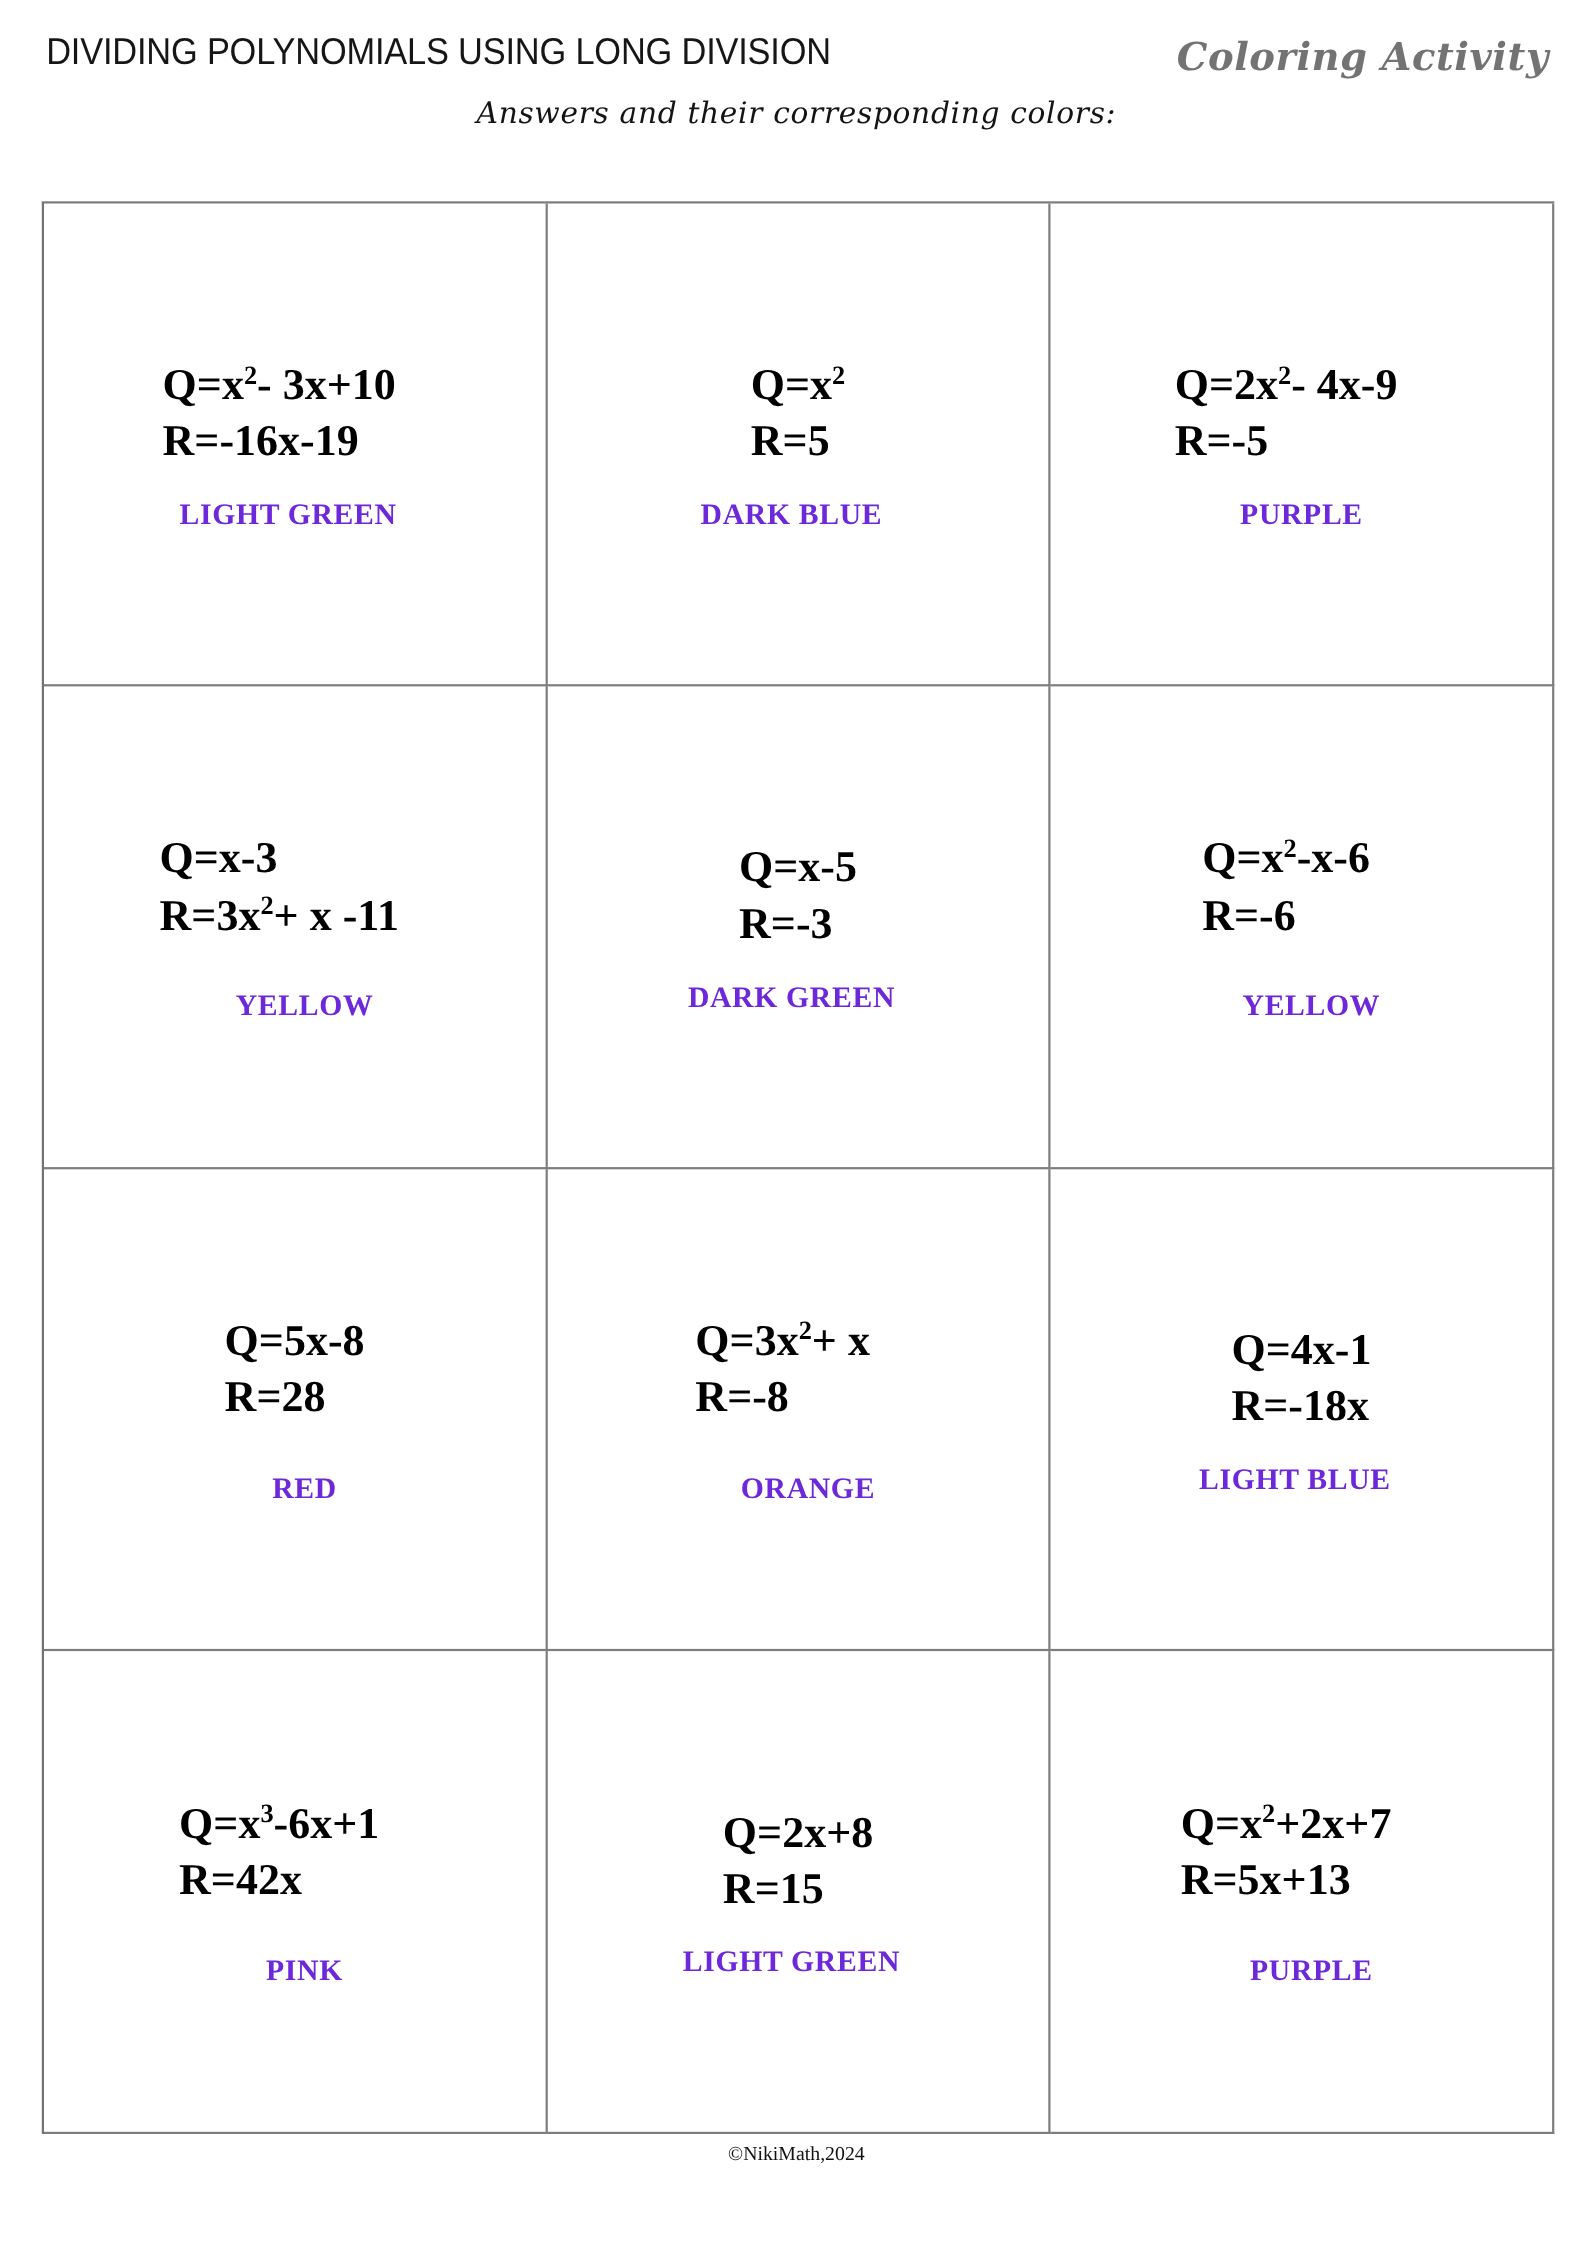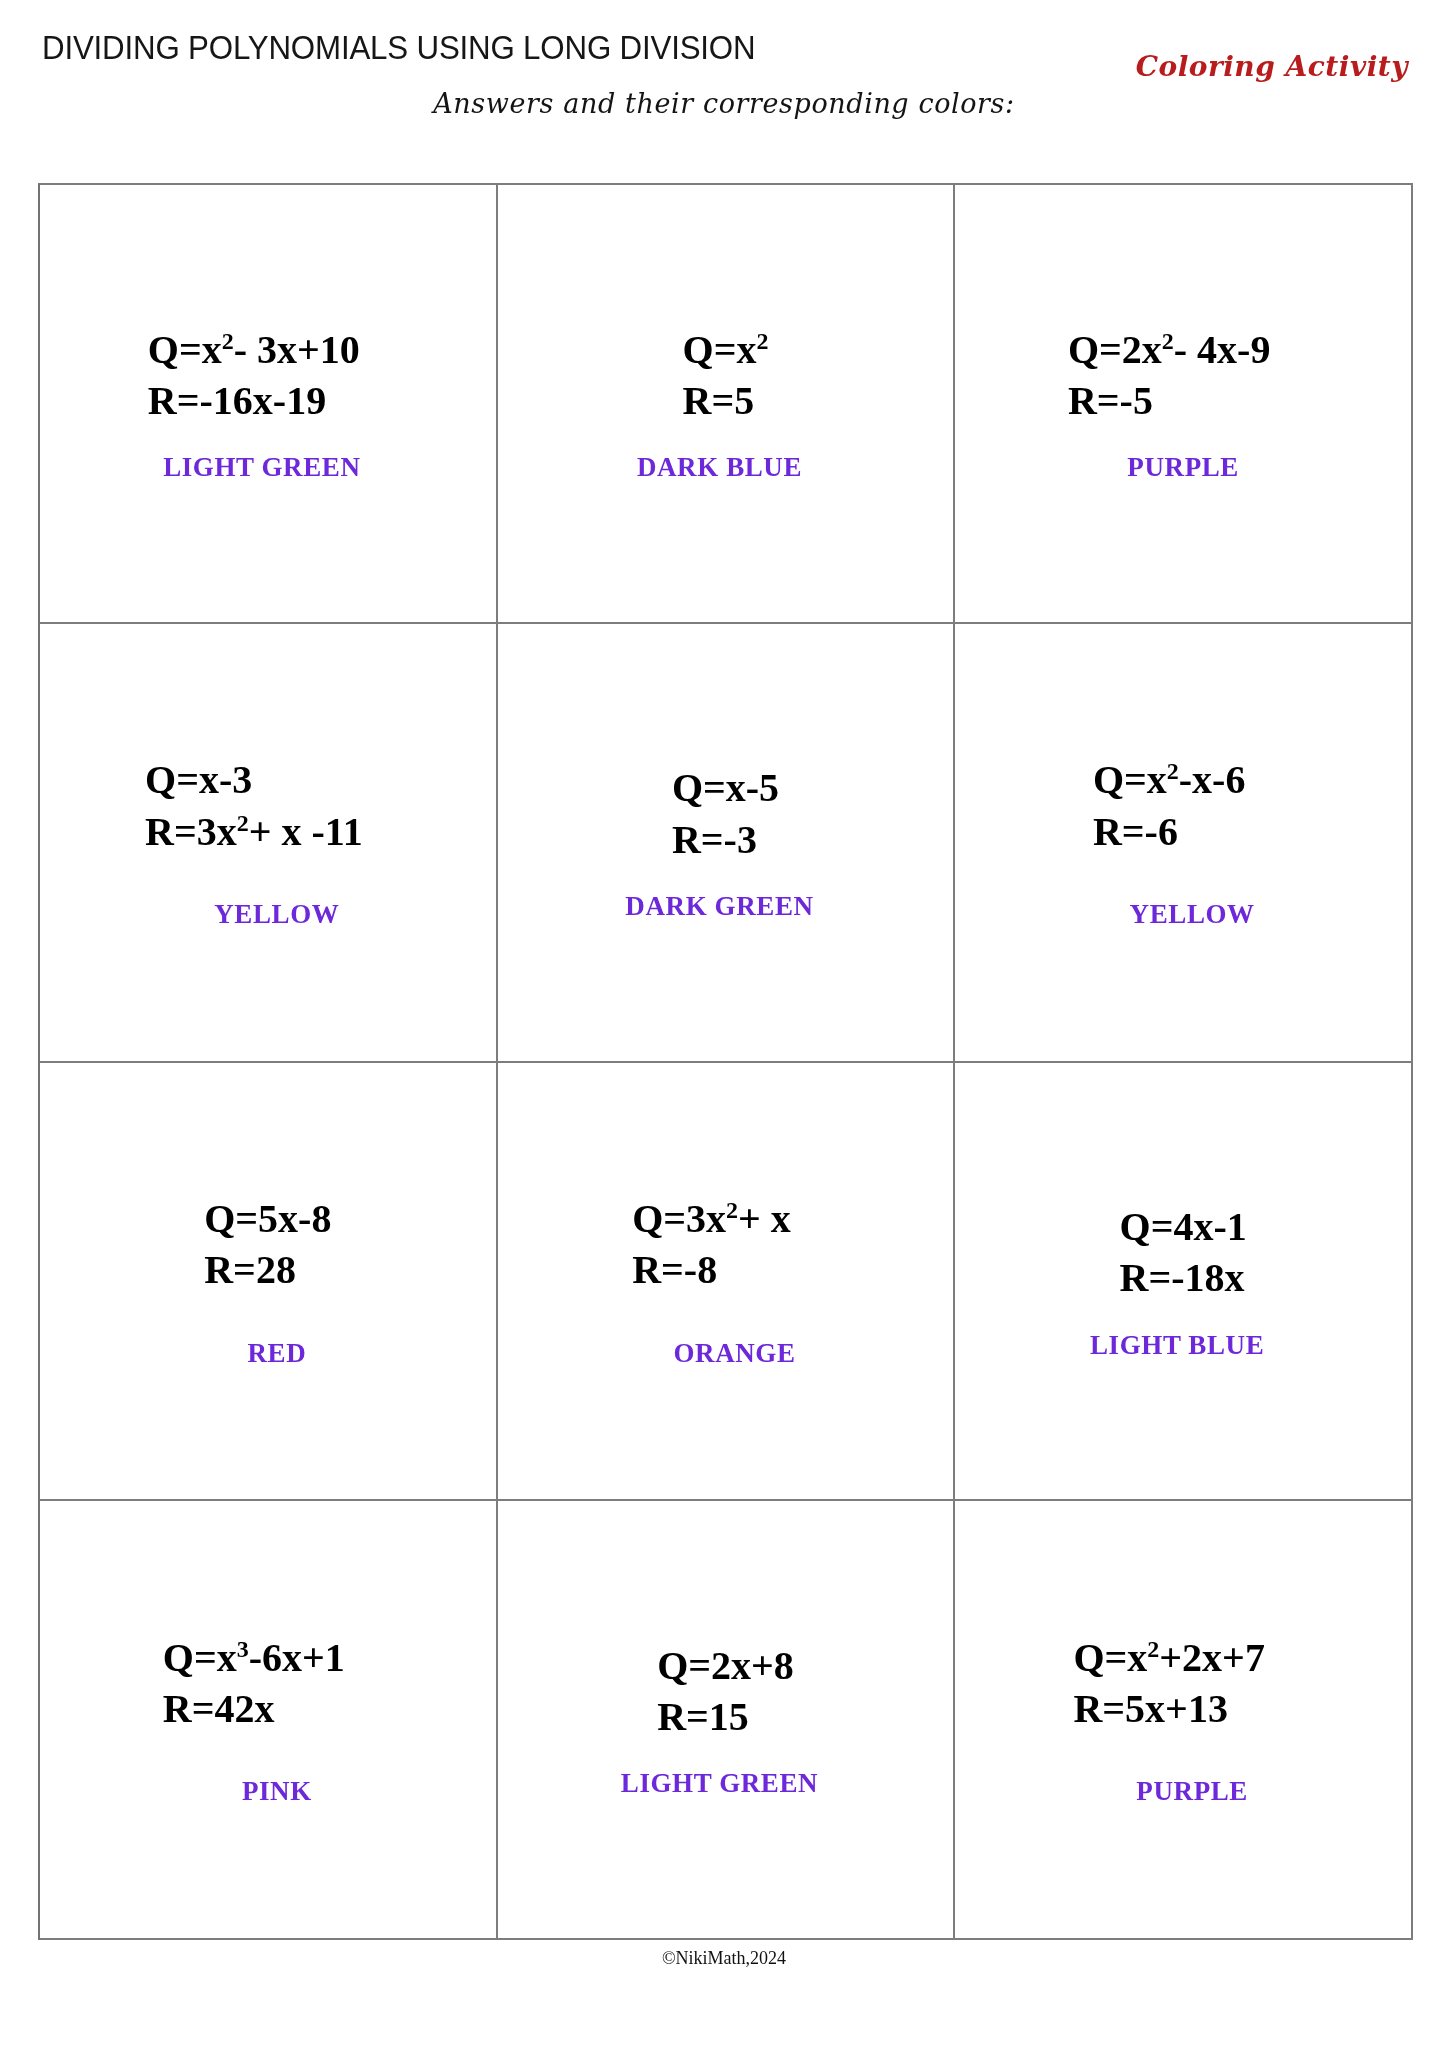--- a/index.html
+++ b/index.html
@@ -20,10 +20,10 @@
     transform:scaleX(0.92); transform-origin:left center;
   }
   .activity-label{
-    position:absolute; right:40px; top:22px;
+    position:absolute; right:40px; top:4px;
     font-family:"DejaVu Serif", serif;
-    font-size:28px; font-style:italic; font-weight:700;
-    color:#b91c1c; white-space:nowrap; letter-spacing:0.5px;
+    font-size:35px; font-style:italic; font-weight:700;
+    color:#737373; white-space:nowrap; letter-spacing:0.5px;
   }
   .subtitle{
     position:absolute; left:0; top:88px; width:1448px;

